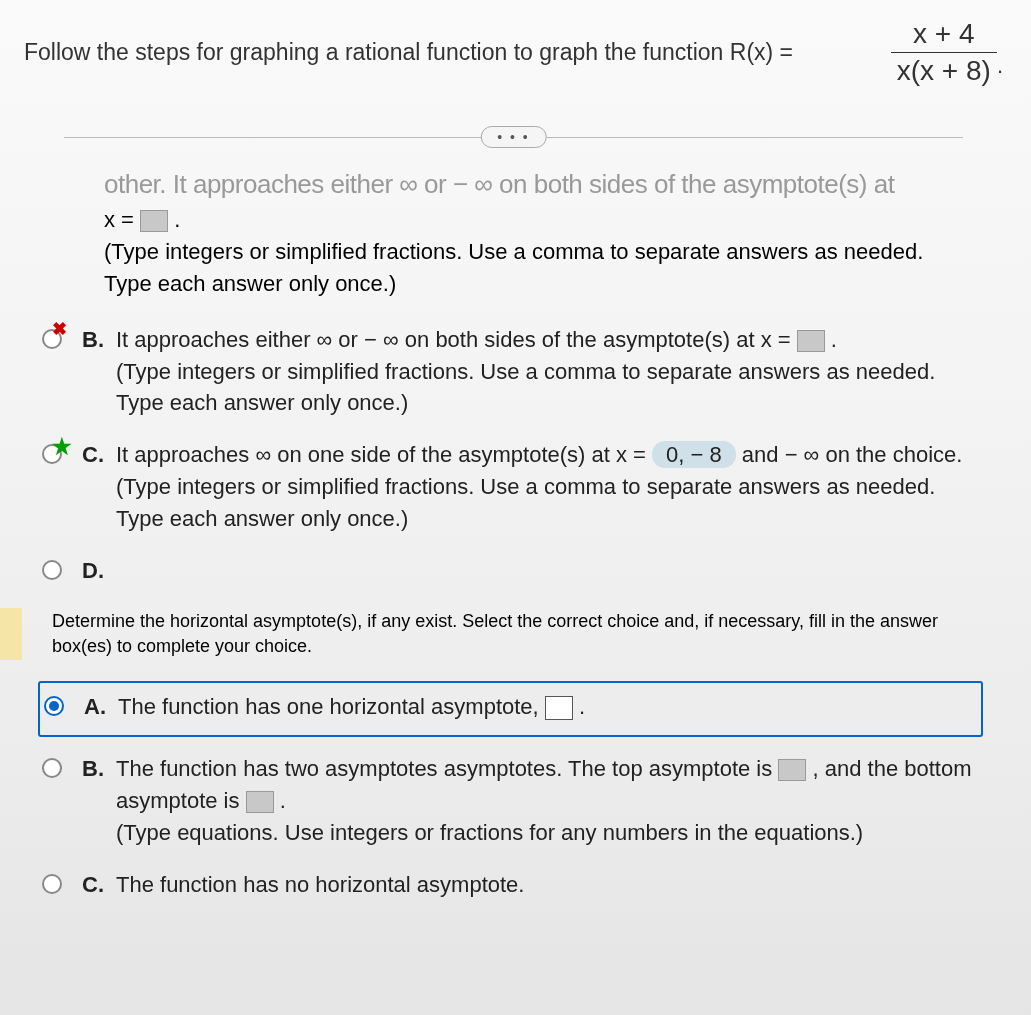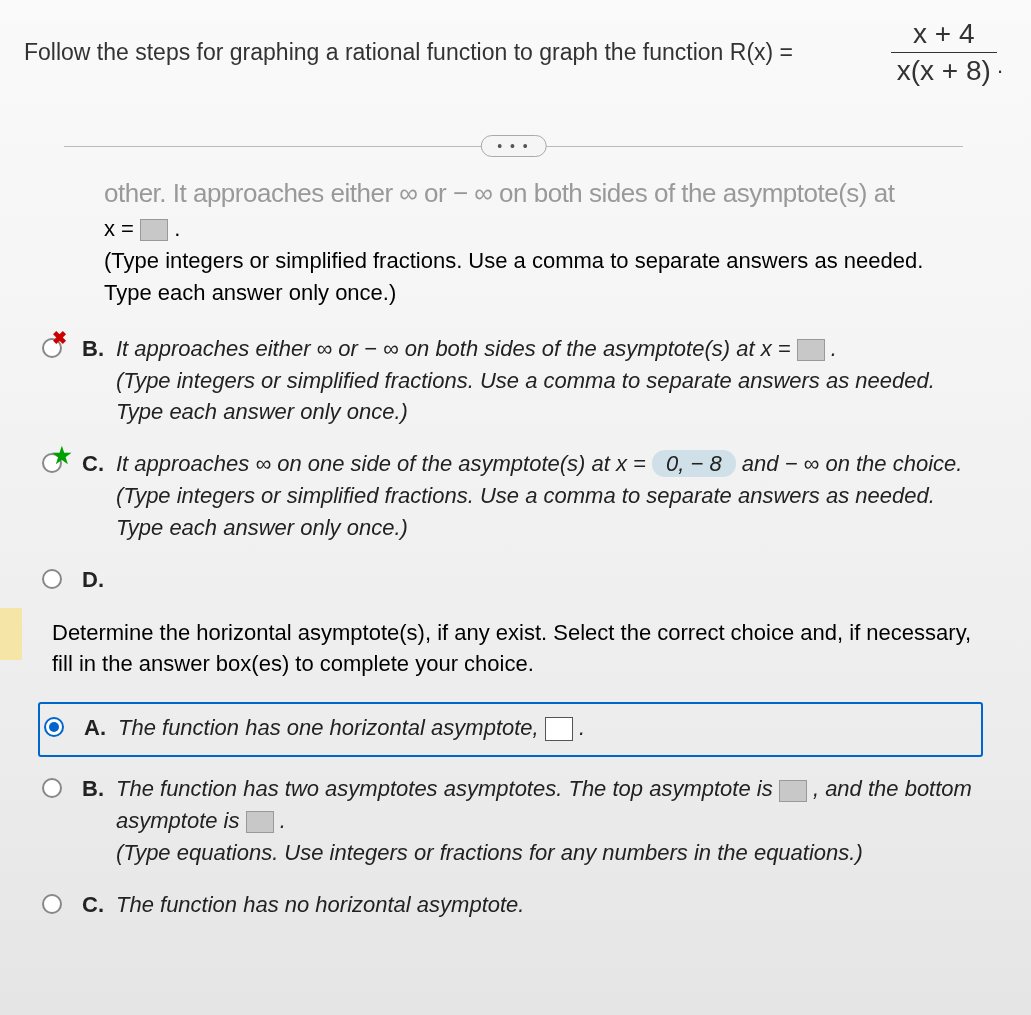--- a/index.html
+++ b/index.html
@@ -24,7 +24,7 @@
       justify-content: space-between;
       font-size: 23px;
       color: #333;
-      margin-bottom: 45px;
+      margin-bottom: 36px;
     }
     .header-text { flex: 1; }
     .fraction {

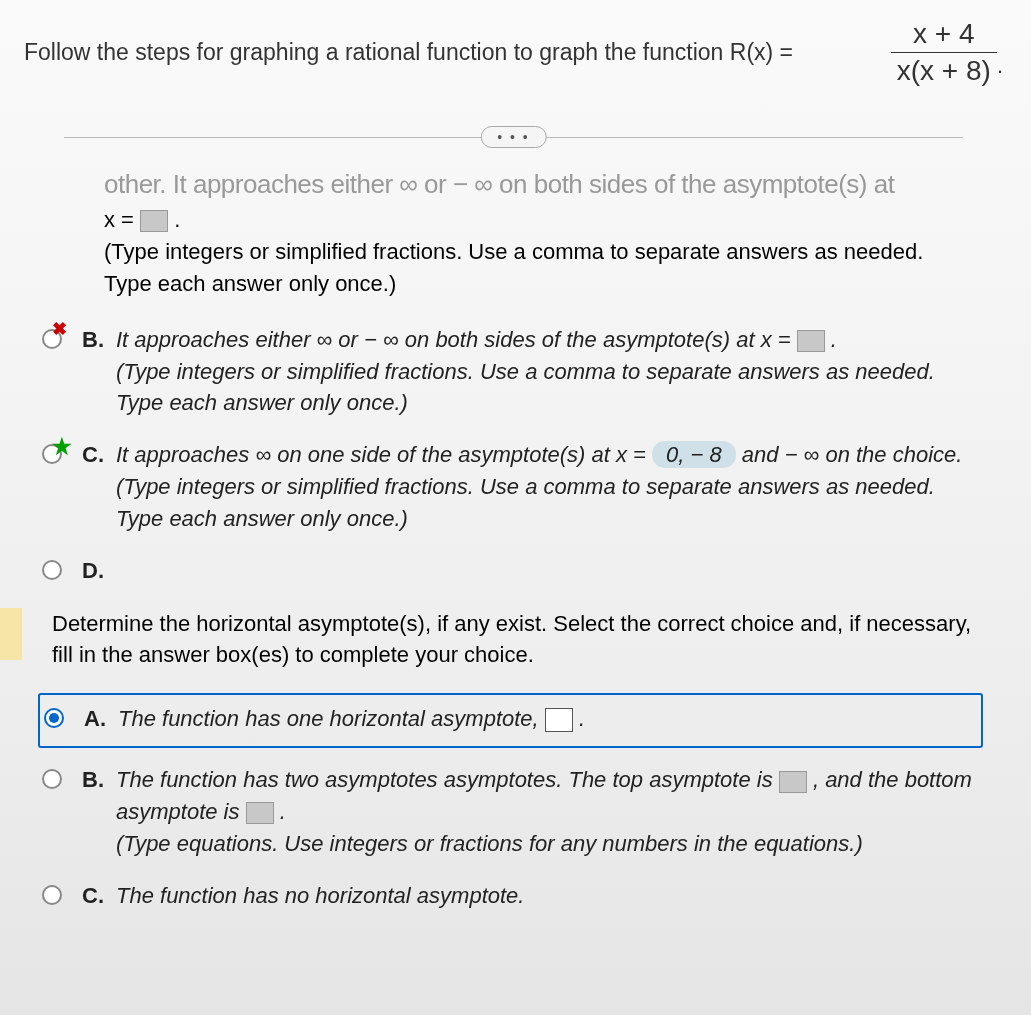--- a/index.html
+++ b/index.html
@@ -81,7 +81,7 @@
       flex-shrink: 0;
       font-weight: bold;
     }
-    .option-text { flex: 1; font-style: italic; }
+    .option-text { flex: 1; }
     .radio-circle {
       width: 20px; height: 20px;
       border: 2px solid #888;

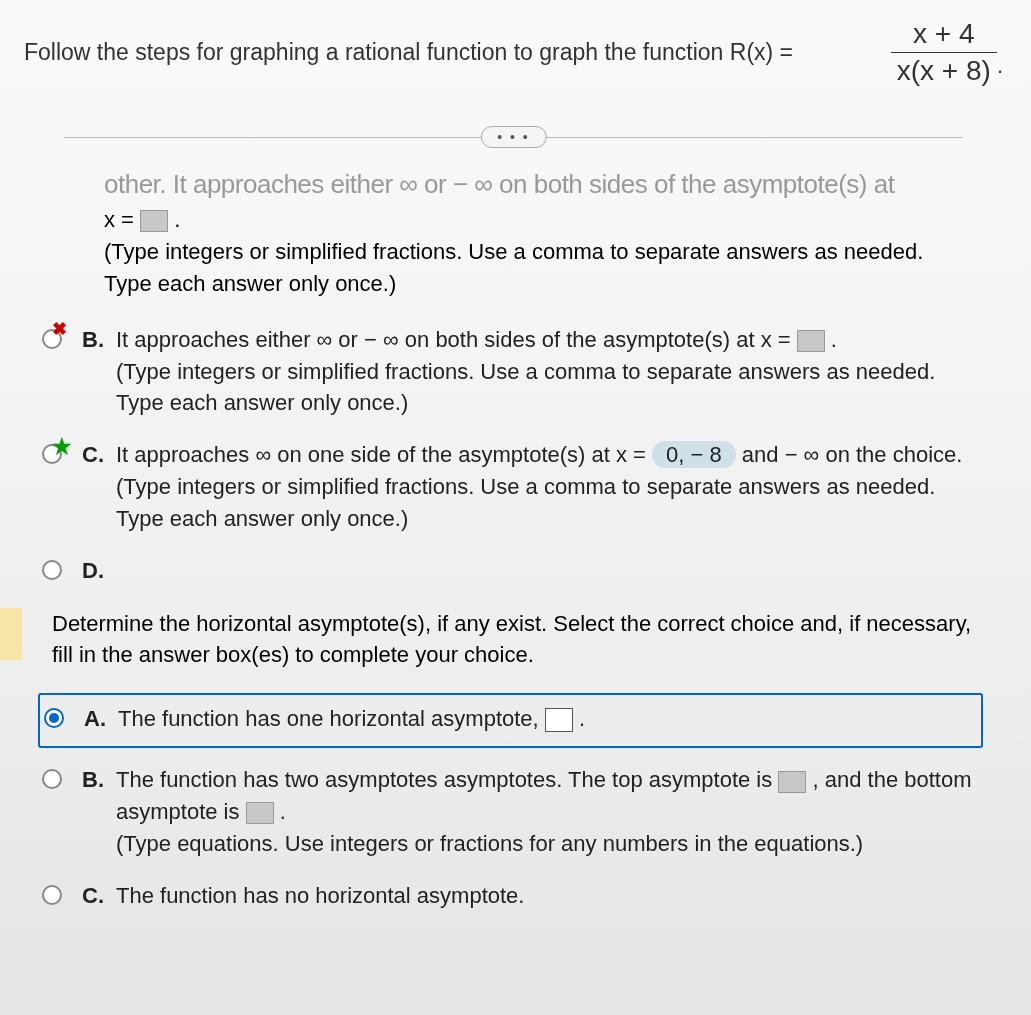--- a/index.html
+++ b/index.html
@@ -143,7 +143,7 @@
       margin-bottom: 24px;
     }
     .question-text {
-      font-size: 22px;
+      font-size: 18px;
       margin: 10px 30px 22px 28px;
       line-height: 1.4;
     }

